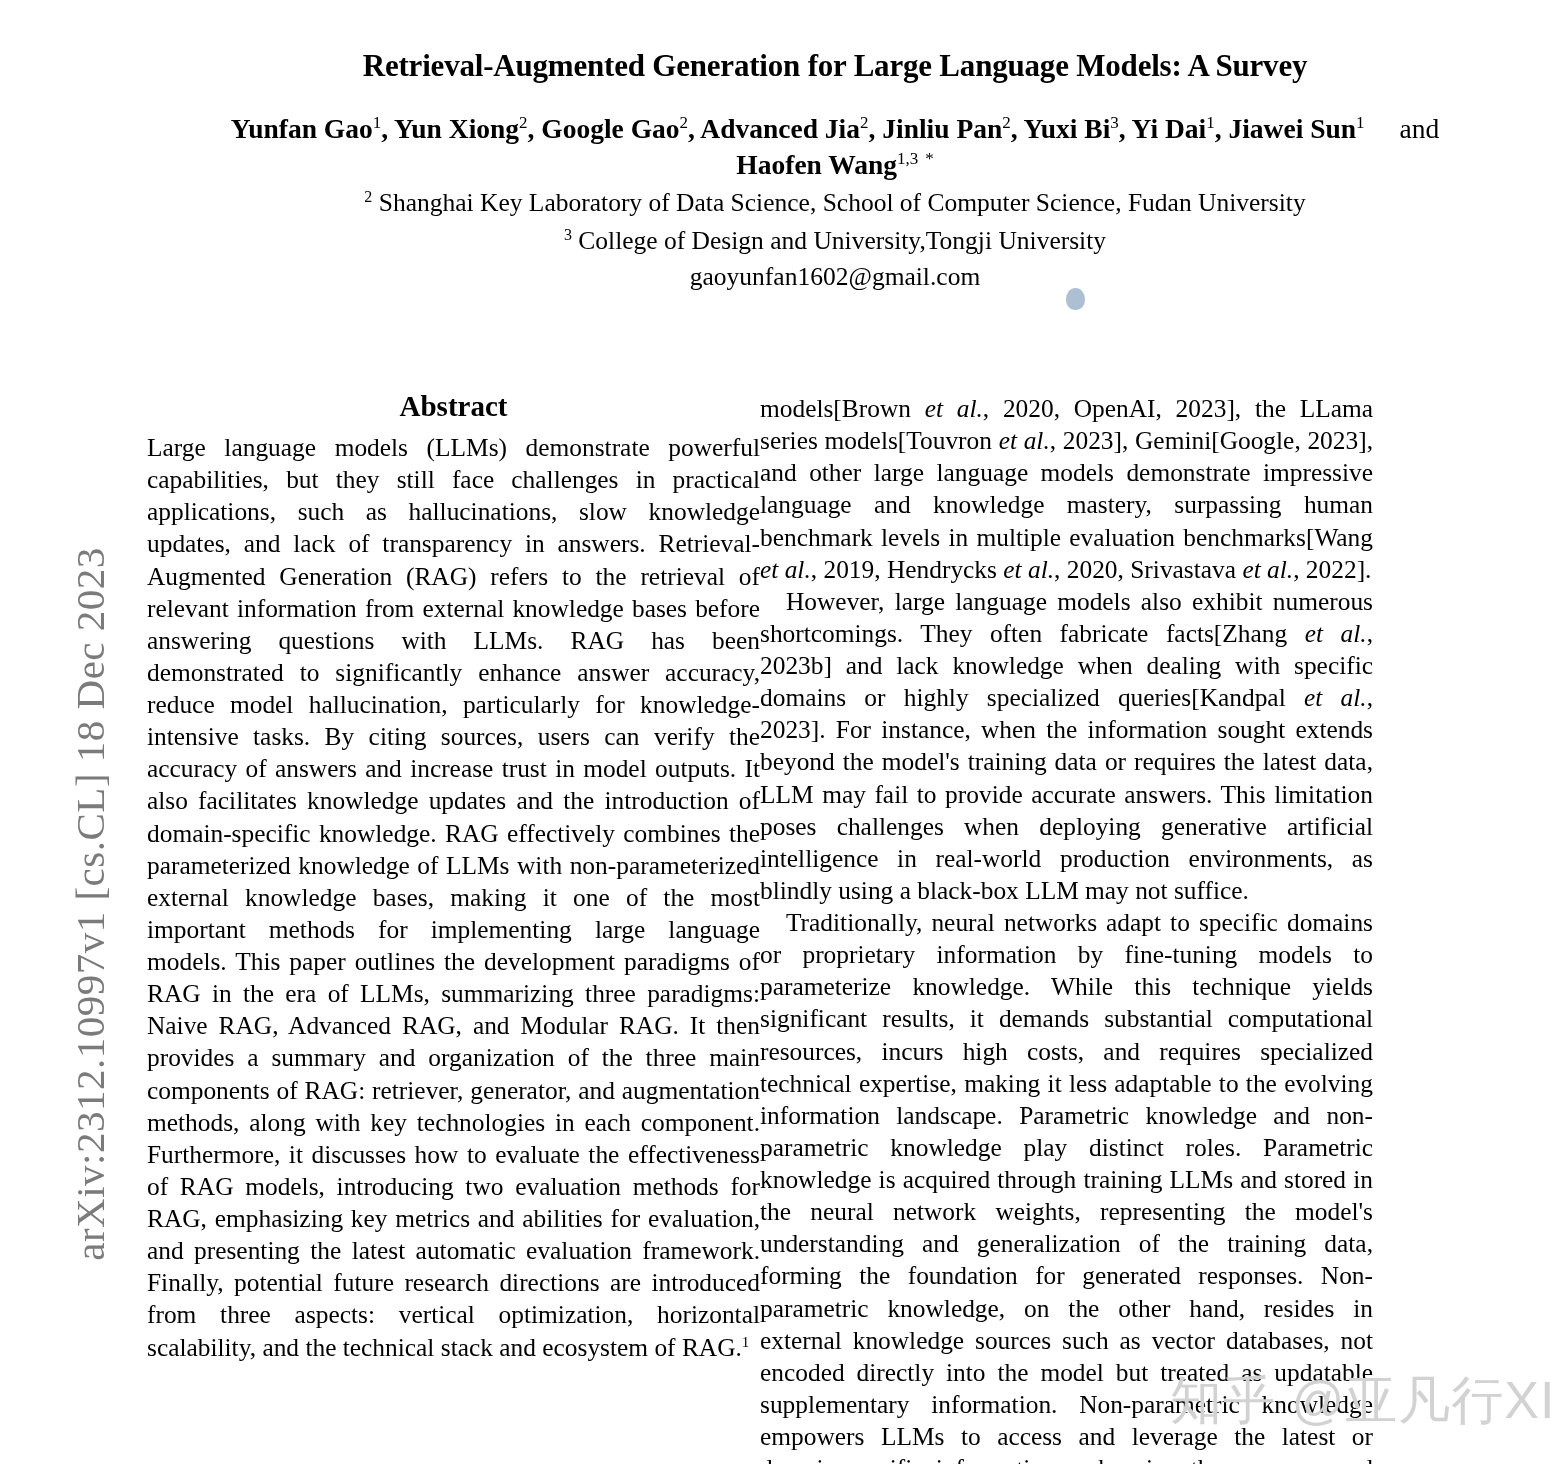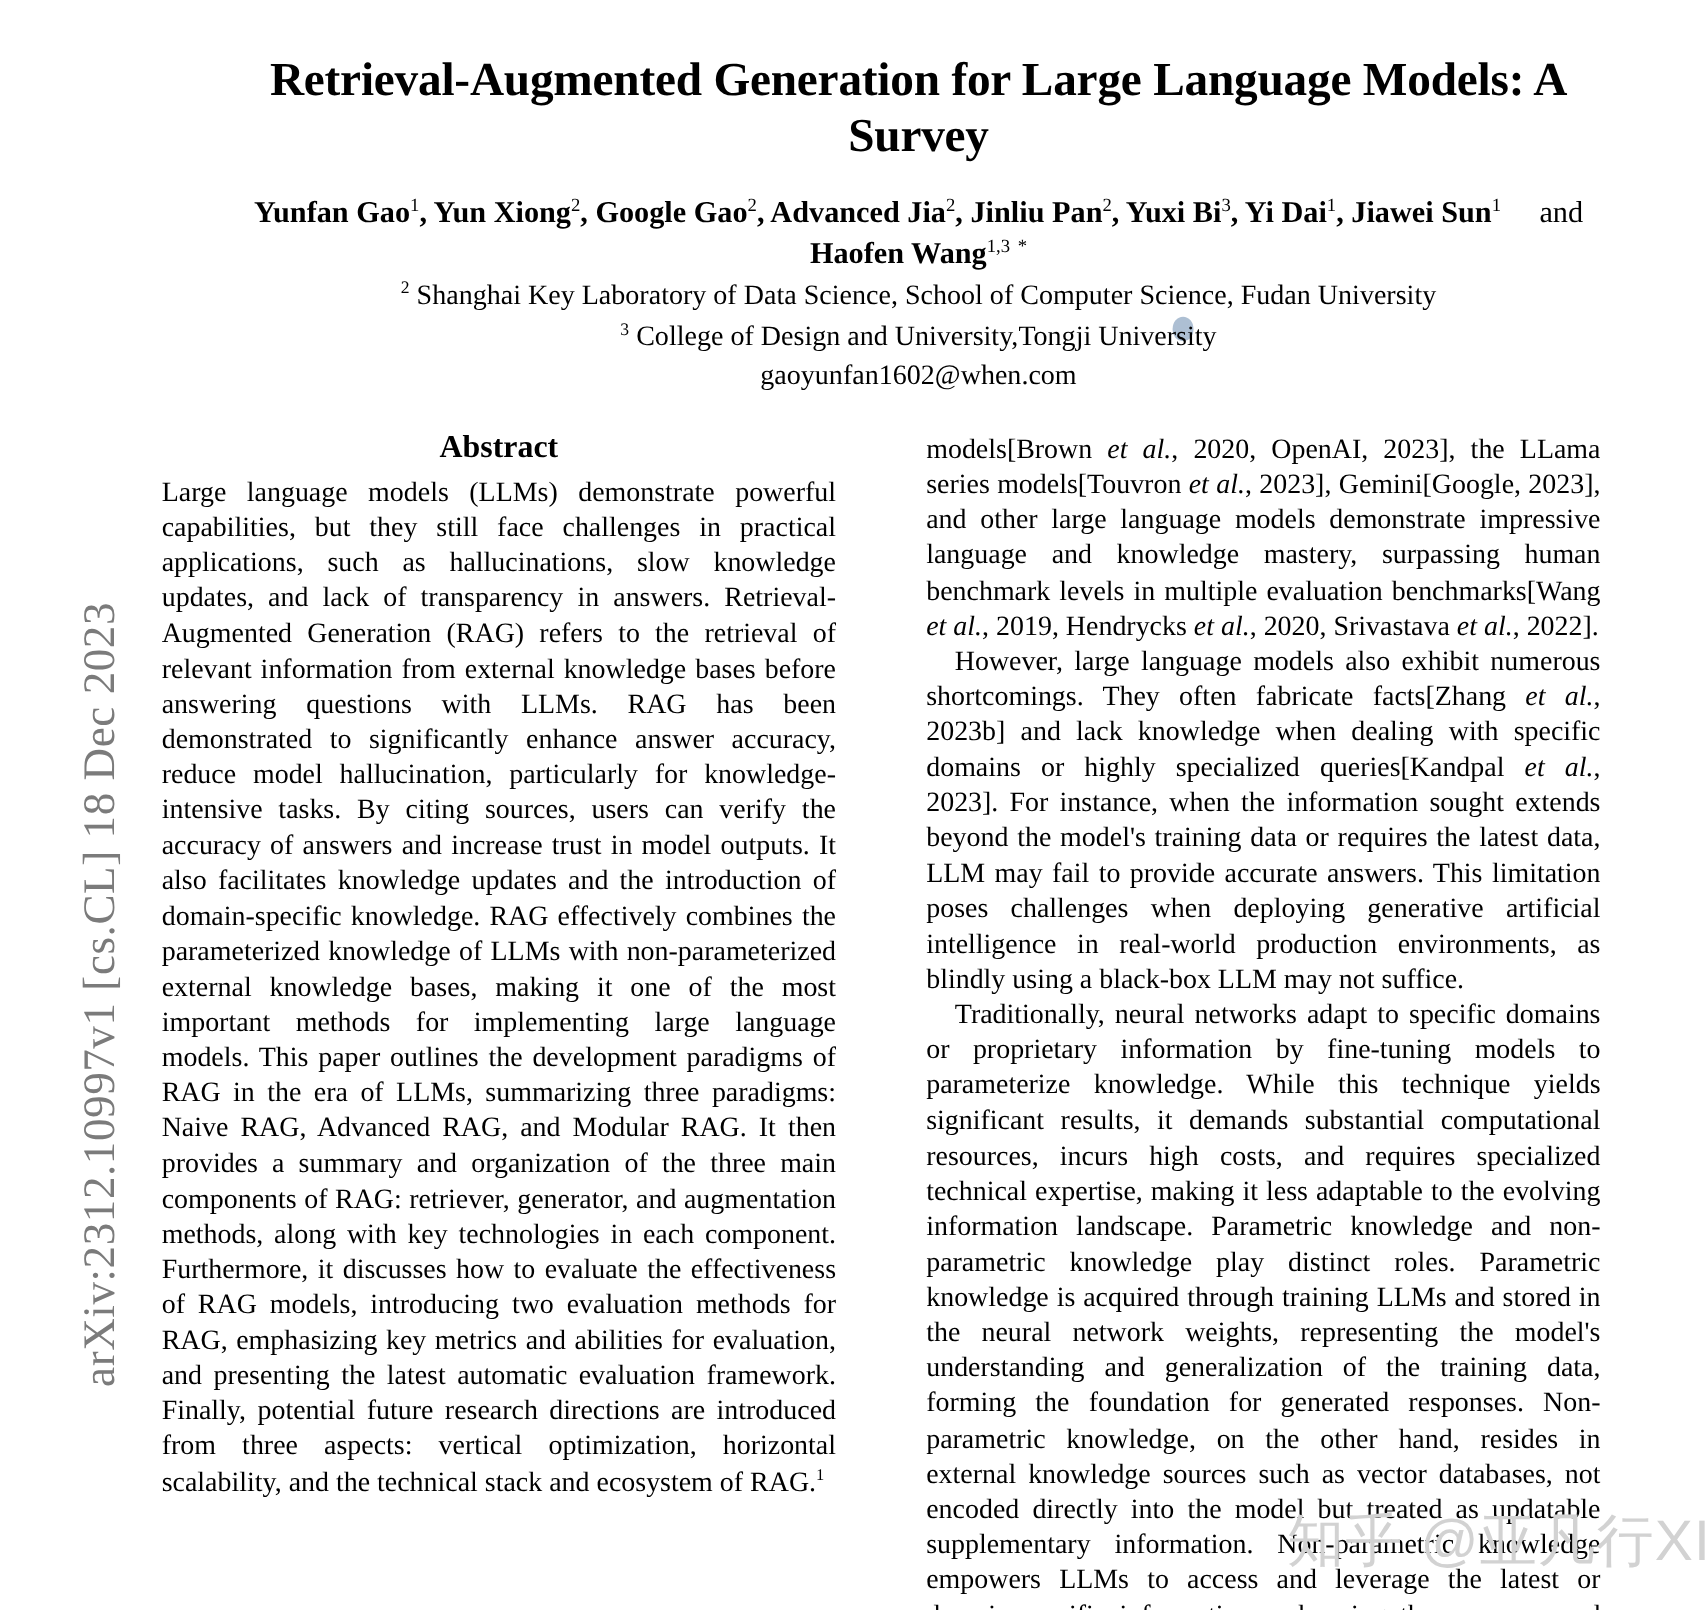--- a/index.html
+++ b/index.html
@@ -54,7 +54,7 @@
     text-align: center;
   }
   #paper-title {
-    font-size: 43px;
+    font-size: 31px;
     font-weight: bold;
     line-height: 1.18;
     letter-spacing: -0.2px;

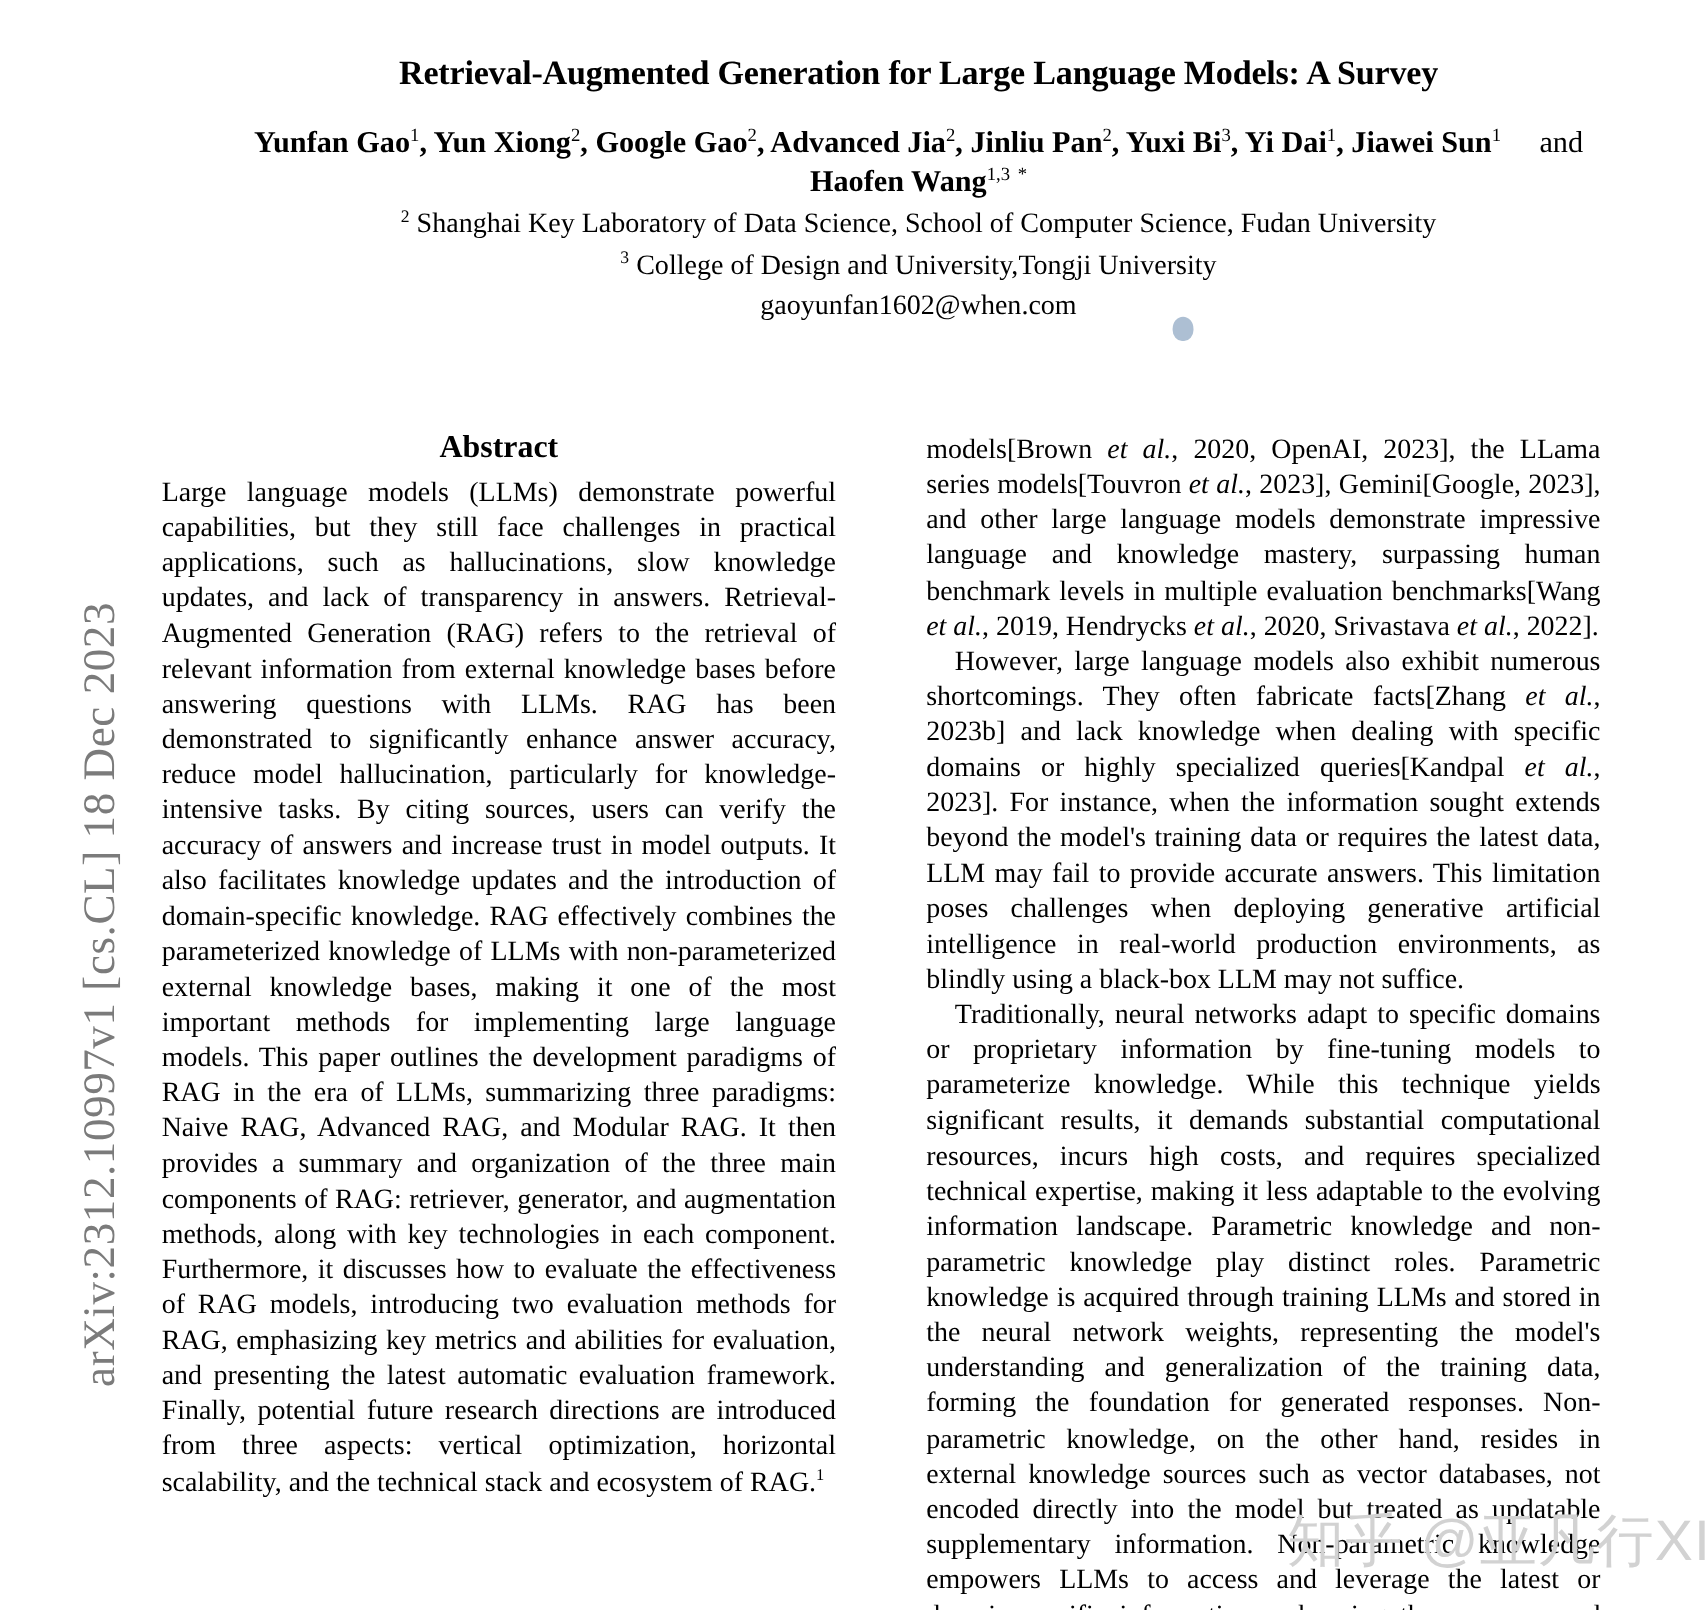--- a/index.html
+++ b/index.html
@@ -194,7 +194,7 @@
     <div class="affil"><span class="sup">2</span> <span>Shanghai Key Laboratory of Data Science, School of Computer Science, Fudan University</span></div>
     <div class="affil"><span class="sup">3</span> <span>College of Design and University,Tongji University</span></div>
 
-    <div id="email-line">gaoyunfan1602@when.com</div>
+    <div id="email-line">gaoyunfan1602@gmail.com</div>
   </div>
 
   <div id="cursor-artifact"></div>

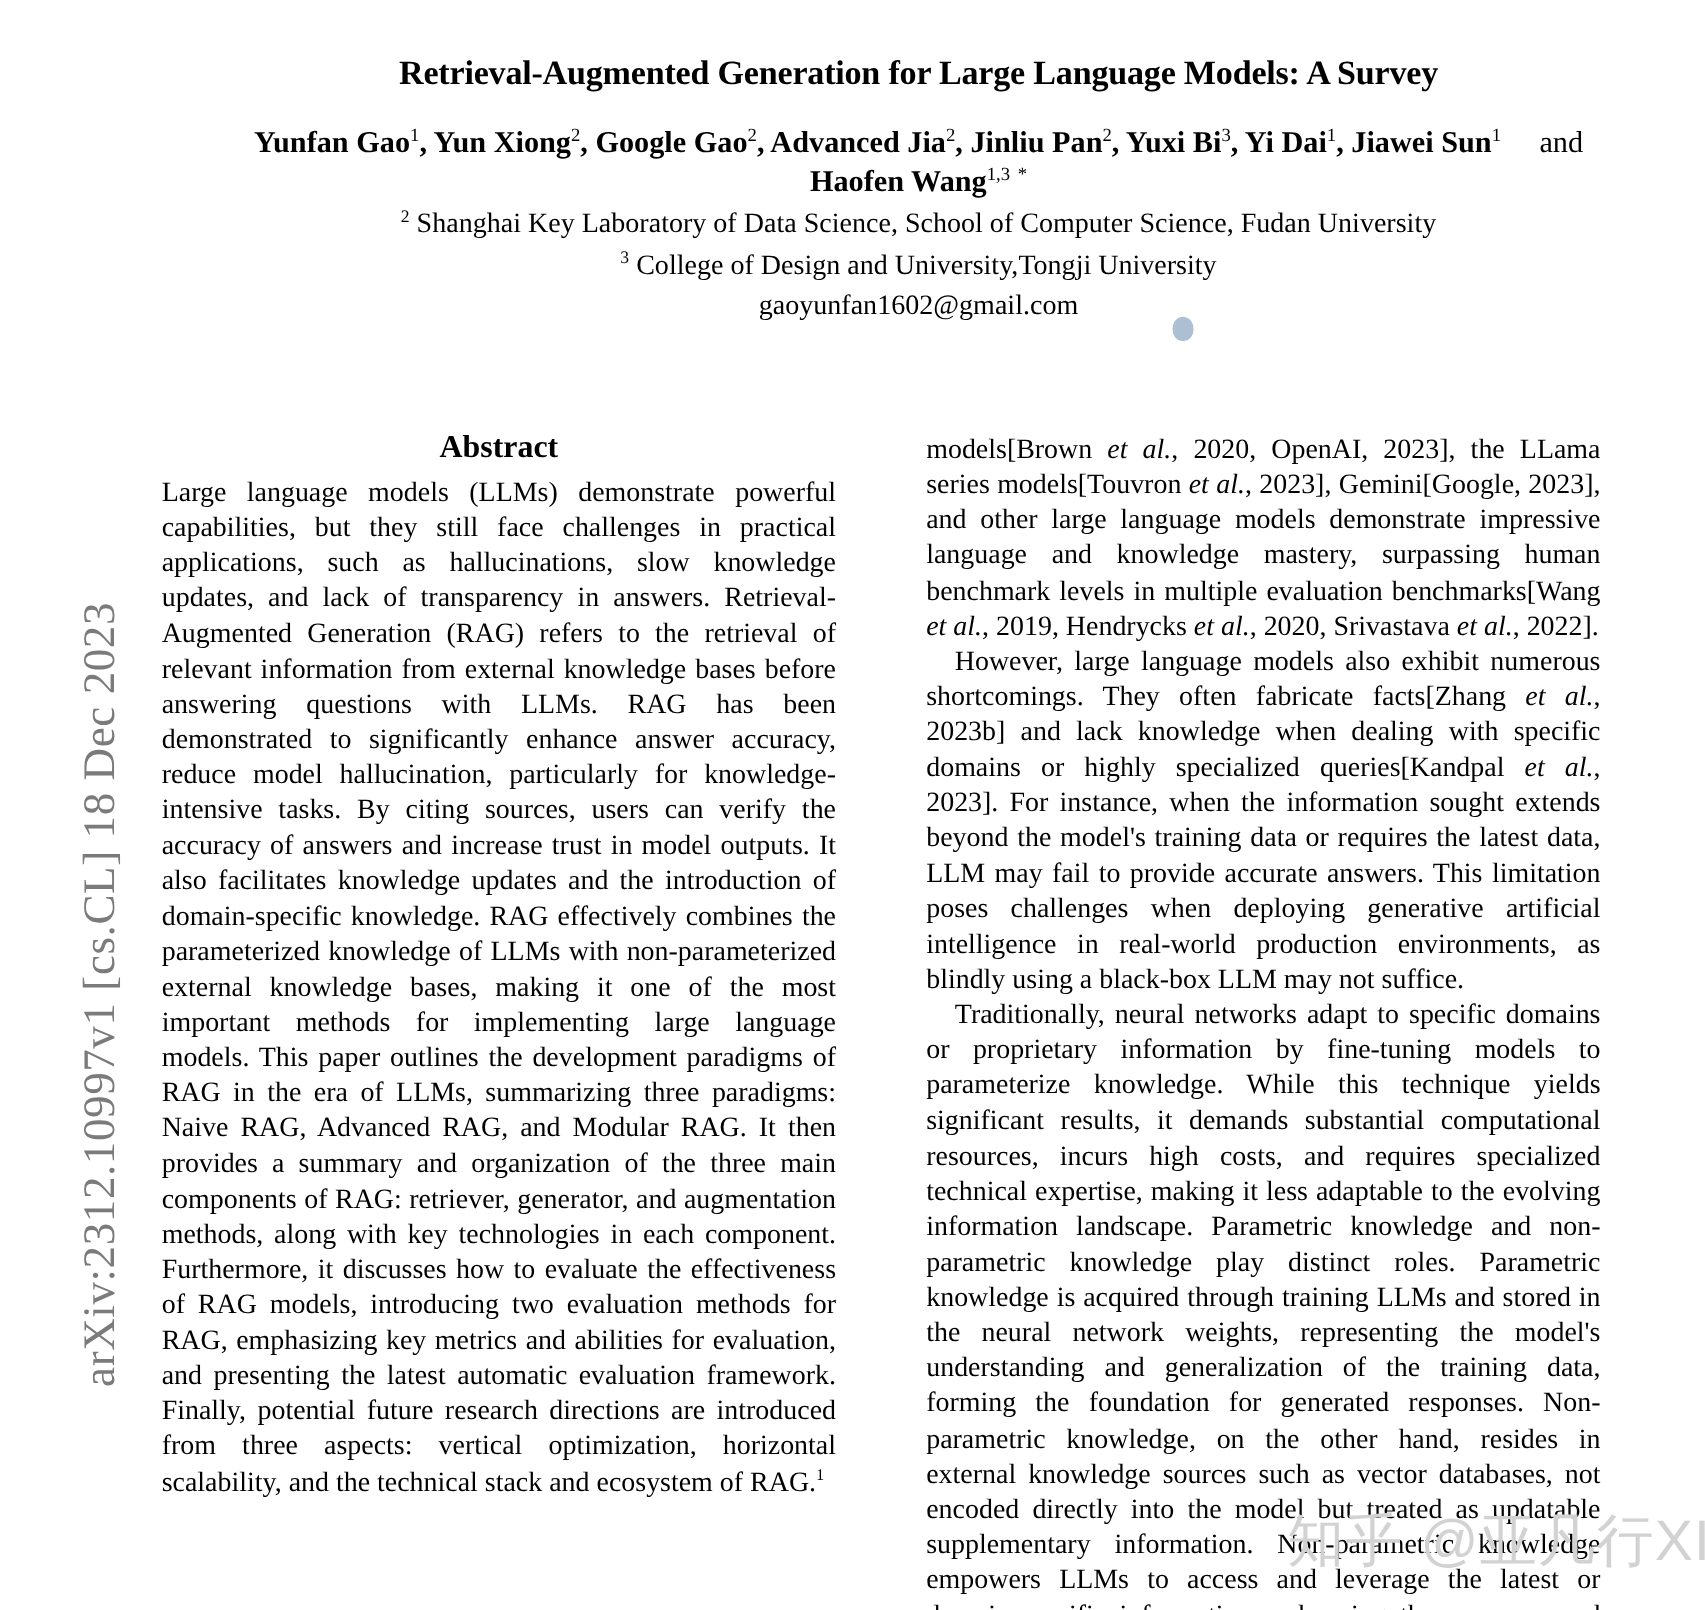--- a/index.html
+++ b/index.html
@@ -124,7 +124,7 @@
     overflow: hidden;
   }
   #col-left { margin-left: 27px; }
-  #col-right { margin-left: 82px; }
+  #col-right { }
 
   #abstract-heading {
     text-align: center;

